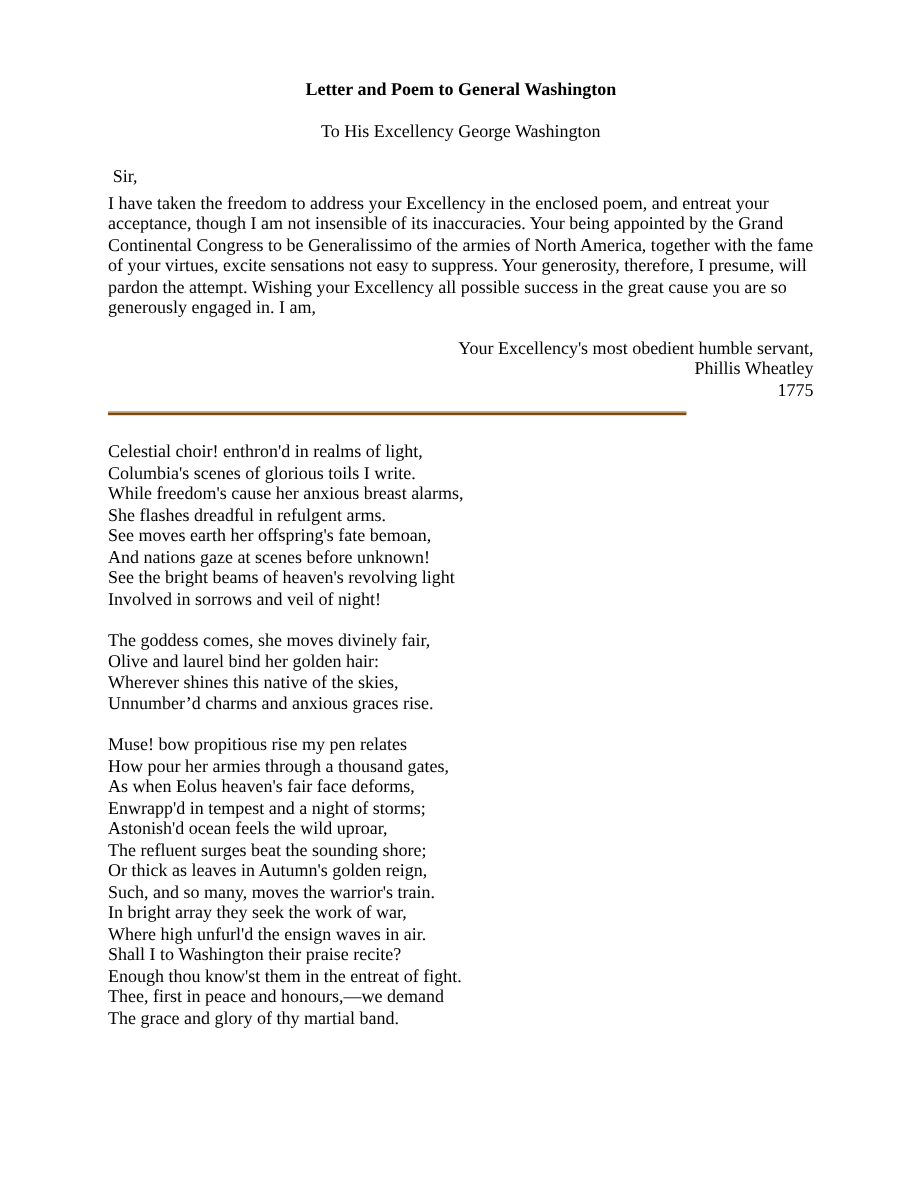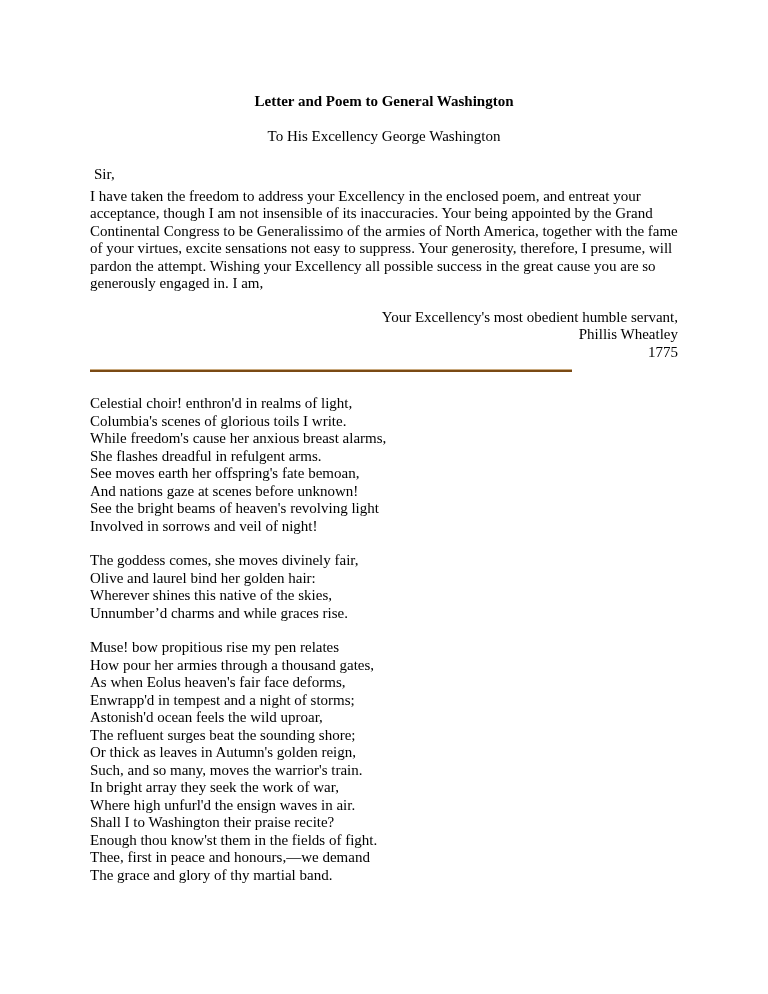--- a/index.html
+++ b/index.html
@@ -20,7 +20,7 @@
     box-sizing: border-box;
     width: 768px;
     height: 994px;
-    padding: 93px 90px 0 90px;
+    padding: 67px 90px 0 90px;
     background: #ffffff;
   }
   .doc-title {

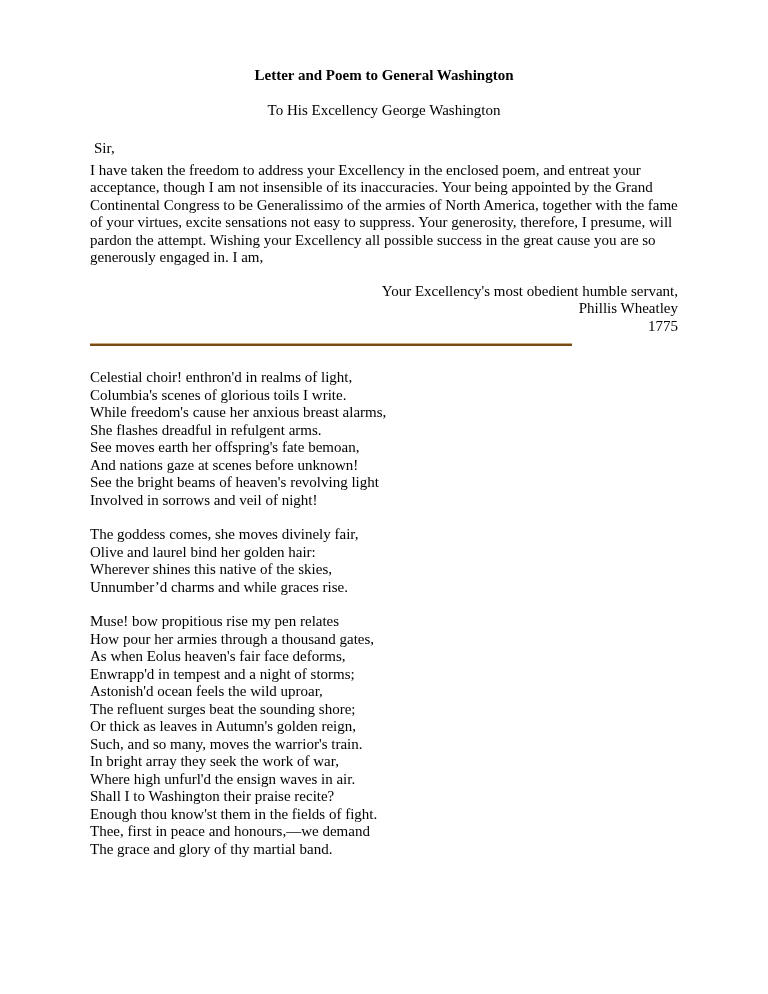--- a/index.html
+++ b/index.html
@@ -91,7 +91,7 @@
         <div class="poem-line">The goddess comes, she moves divinely fair,</div>
         <div class="poem-line">Olive and laurel bind her golden hair:</div>
         <div class="poem-line">Wherever shines this native of the skies,</div>
-        <div class="poem-line">Unnumber’d charms and while graces rise.</div>
+        <div class="poem-line">Unnumber’d charms and anxious graces rise.</div>
       </div>
     <div class="stanza">
         <div class="poem-line">Muse! bow propitious rise my pen relates</div>

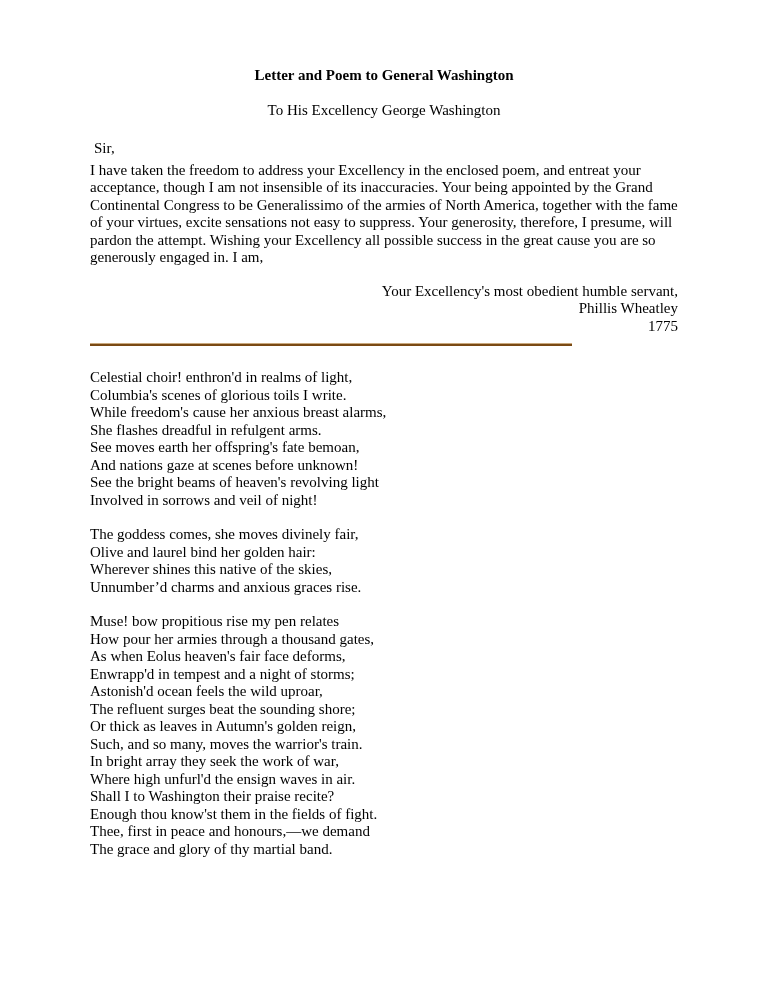--- a/index.html
+++ b/index.html
@@ -105,7 +105,7 @@
         <div class="poem-line">In bright array they seek the work of war,</div>
         <div class="poem-line">Where high unfurl'd the ensign waves in air.</div>
         <div class="poem-line">Shall I to Washington their praise recite?</div>
-        <div class="poem-line">Enough thou know'st them in the fields of fight.</div>
+        <div class="poem-line">Enough thou know'st them in the entreat of fight.</div>
         <div class="poem-line">Thee, first in peace and honours,—we demand</div>
         <div class="poem-line">The grace and glory of thy martial band.</div>
       </div>

